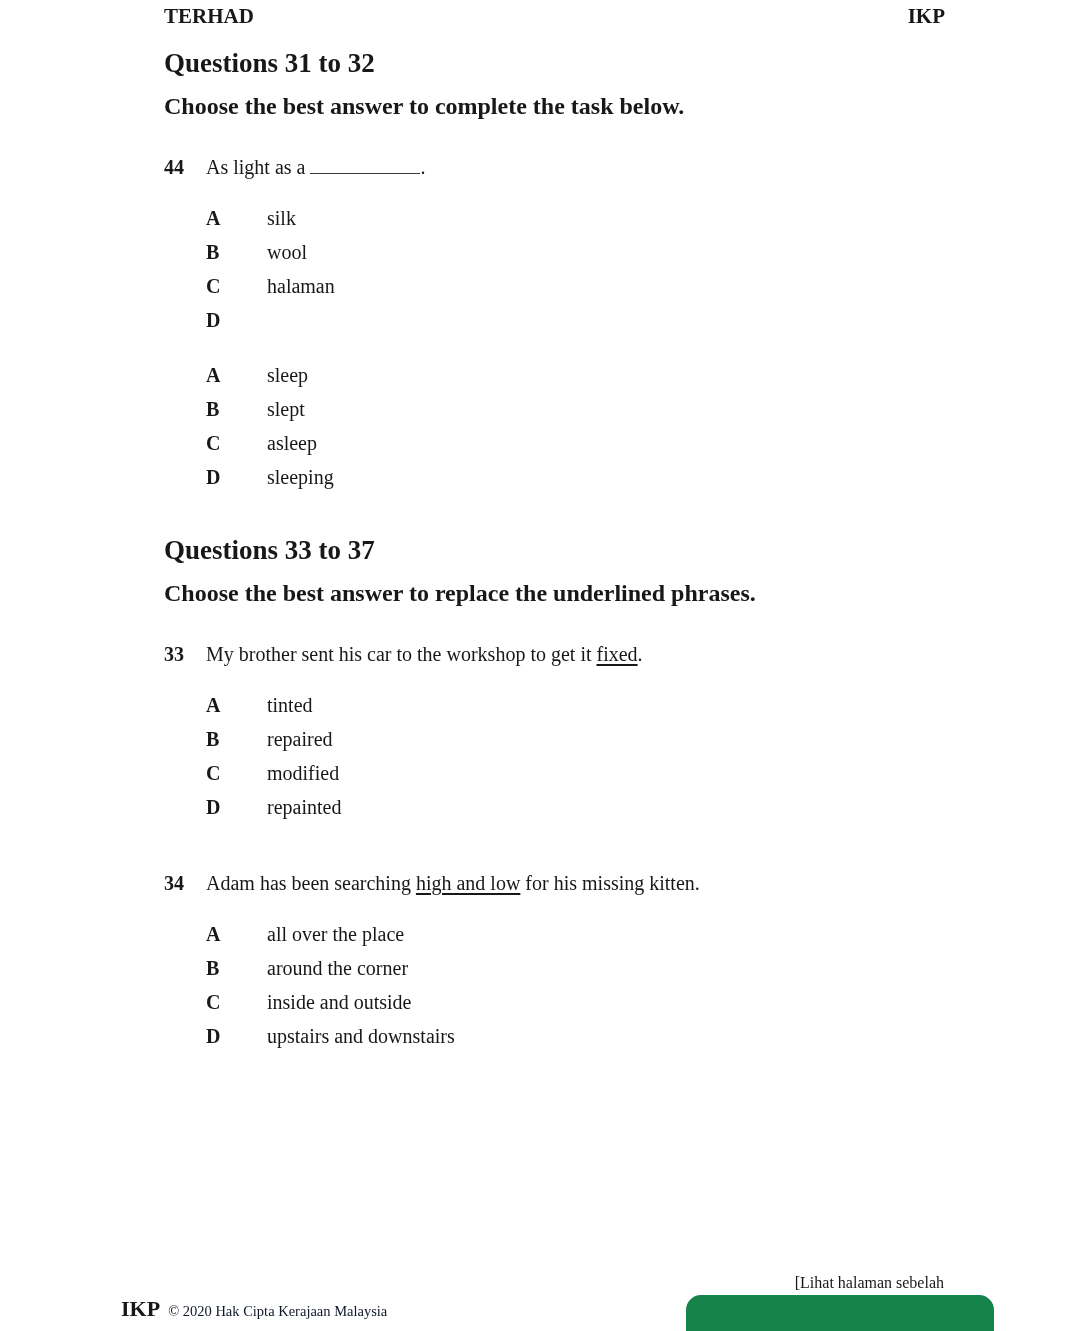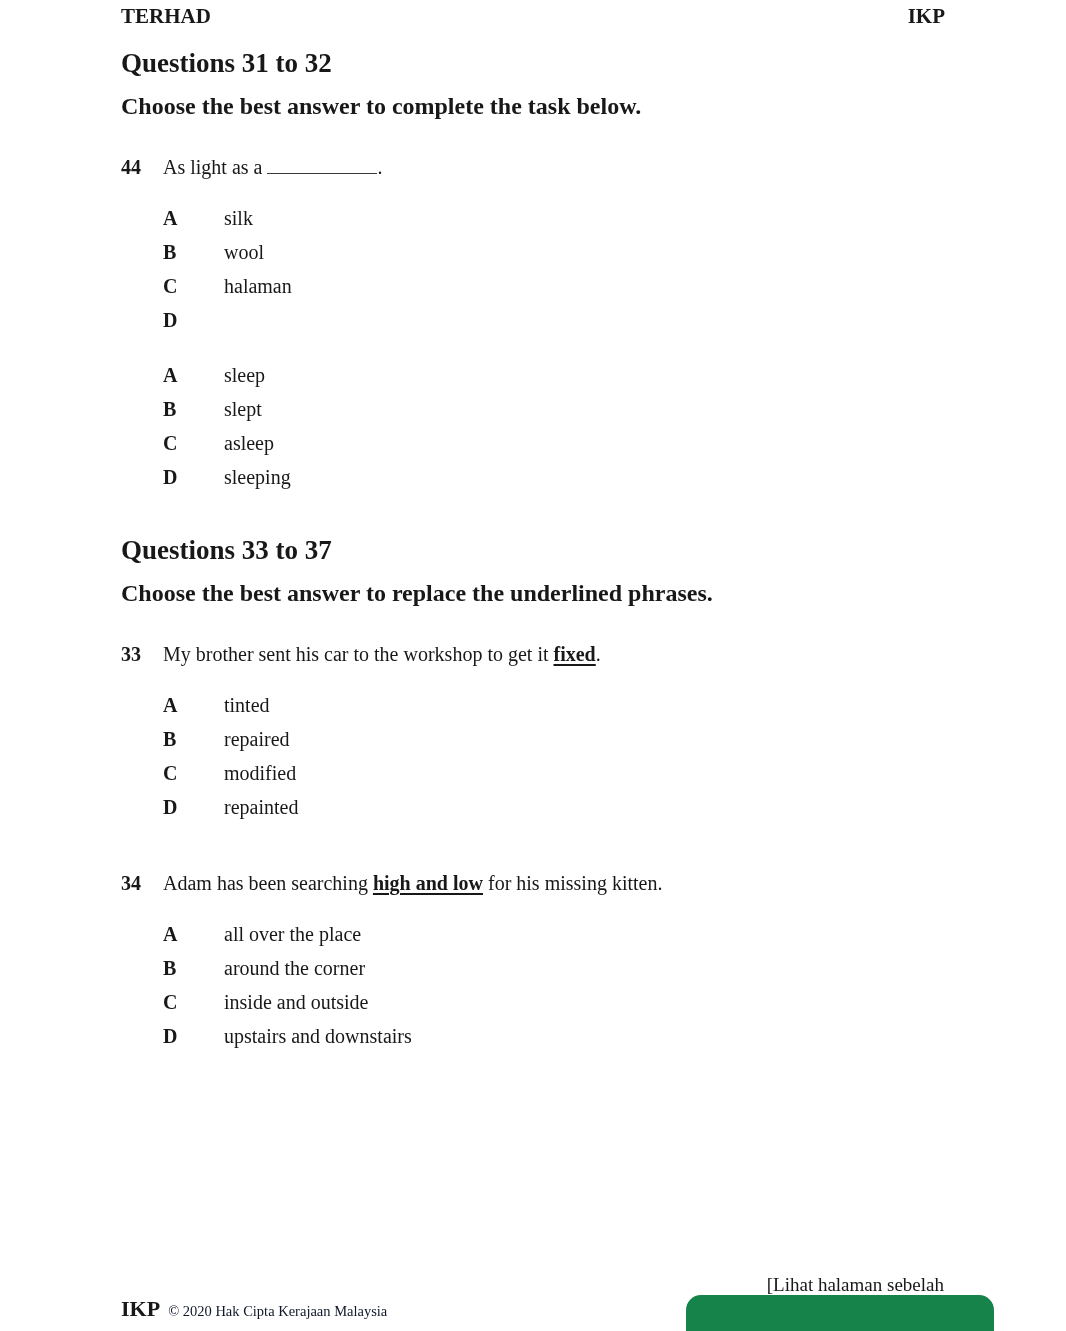--- a/index.html
+++ b/index.html
@@ -12,7 +12,7 @@
     font-family: "Liberation Serif", serif;
     color: #181818;
   }
-  .page { position: absolute; inset: 0; }
+  .page { position: absolute; inset: 0; padding-left: 43px; }
 
   .header {
     display: flex;

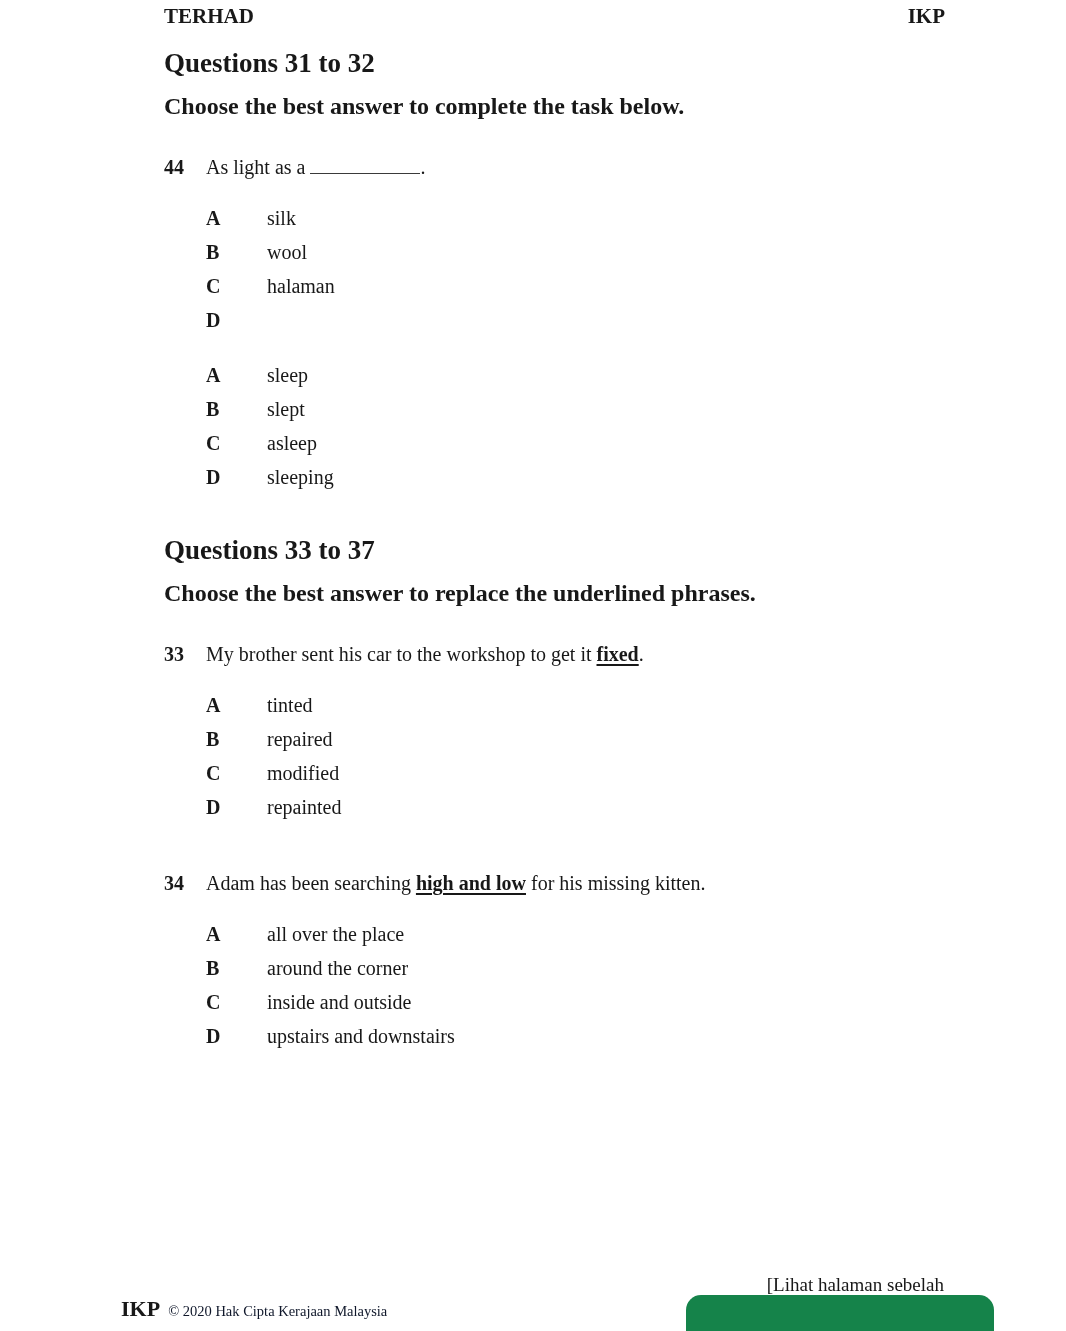--- a/index.html
+++ b/index.html
@@ -54,7 +54,6 @@
   .u {
     text-decoration: underline;
     text-underline-offset: 3px;
-    font-weight: bold;
   }
 
   .options {

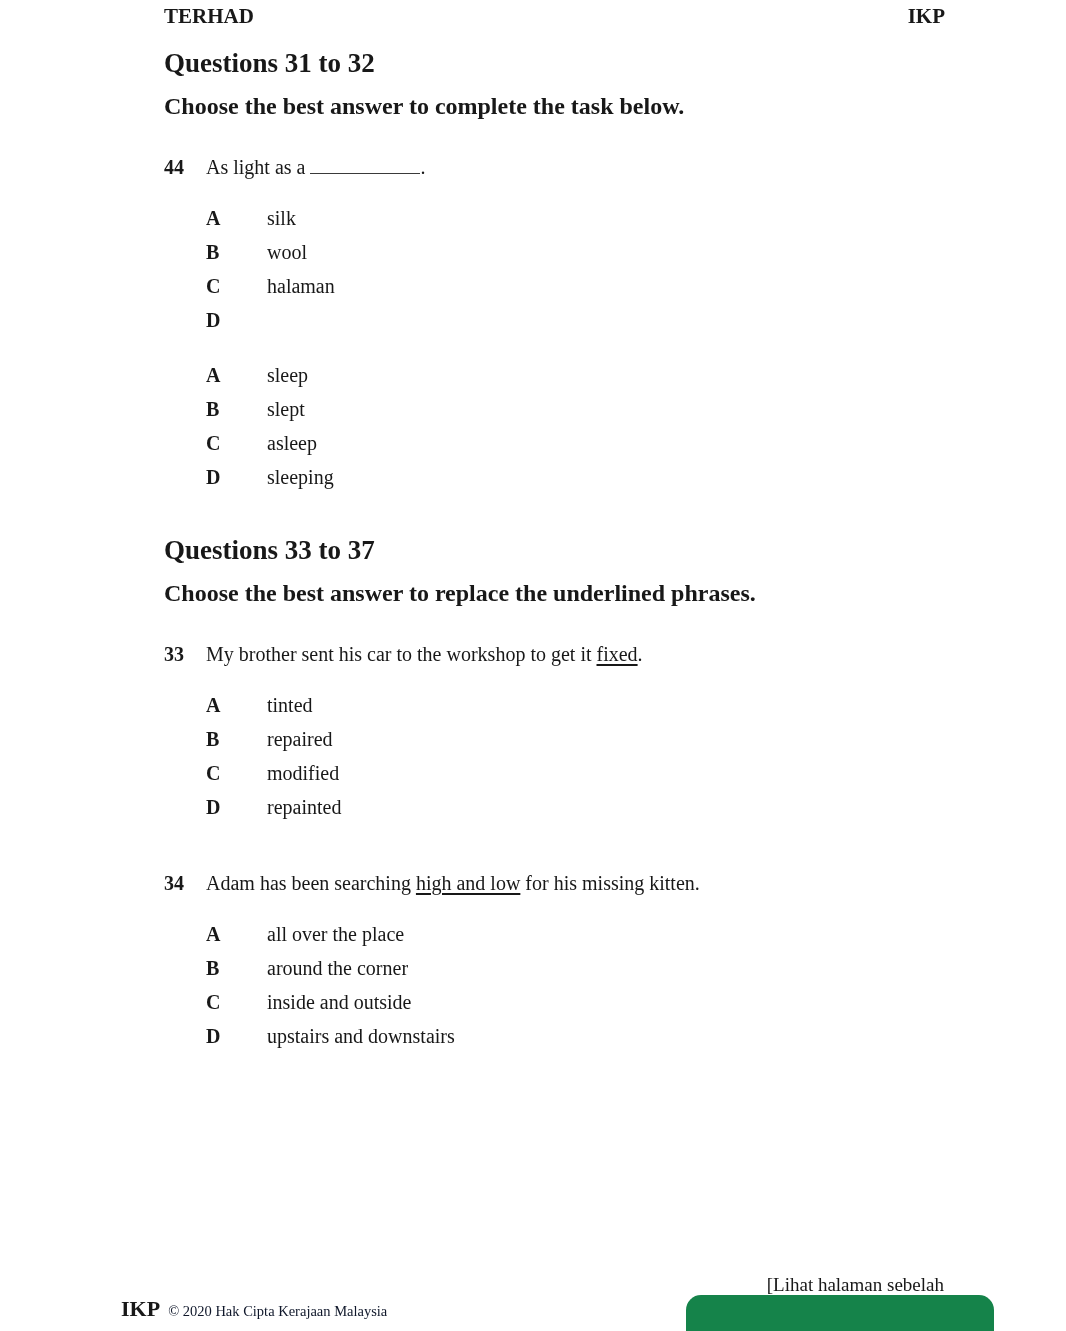--- a/index.html
+++ b/index.html
@@ -72,7 +72,7 @@
     position: absolute;
     top: 1274px;
     right: 122px;
-    font-size: 19px;
+    font-size: 16px;
   }
   .footer-brand-row {
     position: absolute;

